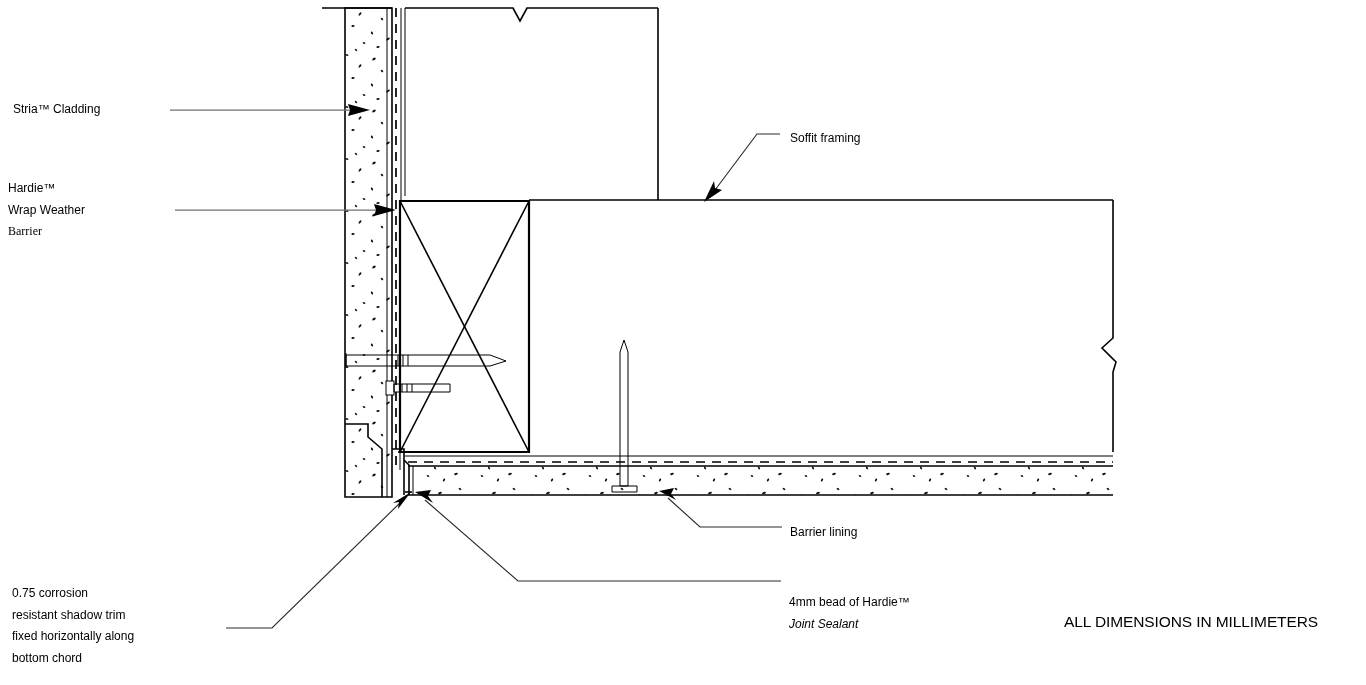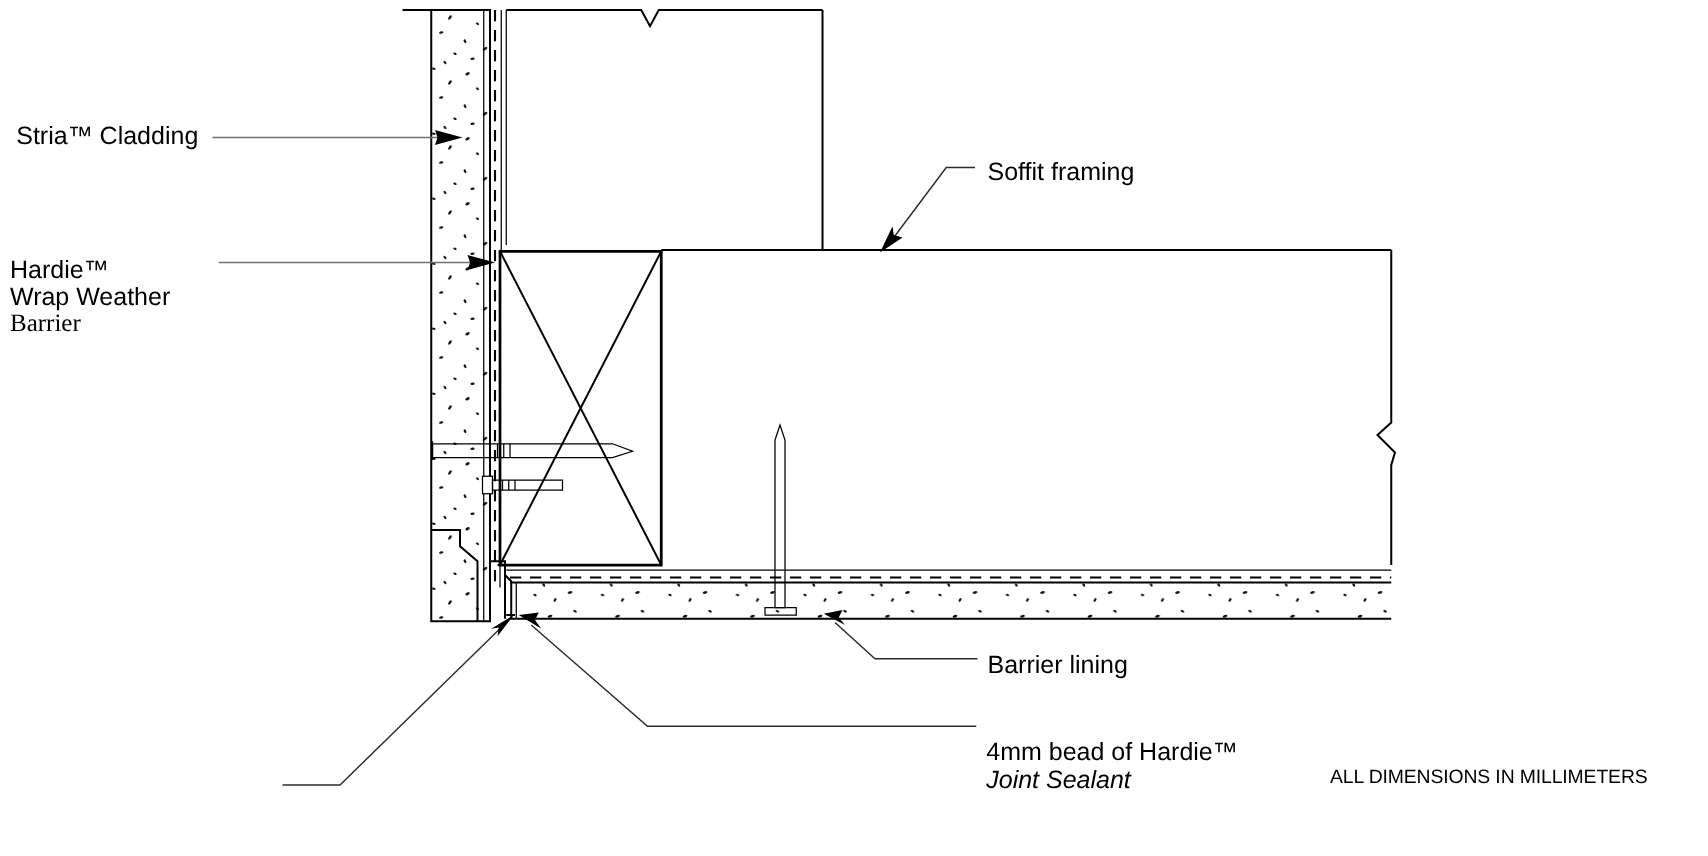--- a/index.html
+++ b/index.html
@@ -25,7 +25,7 @@
   .lbl {
     position: absolute;
     font-family: "Liberation Sans", sans-serif;
-    font-size: 20px;
+    font-size: 12px;
     line-height: 21.5px;
     color: #000000;
     white-space: pre;

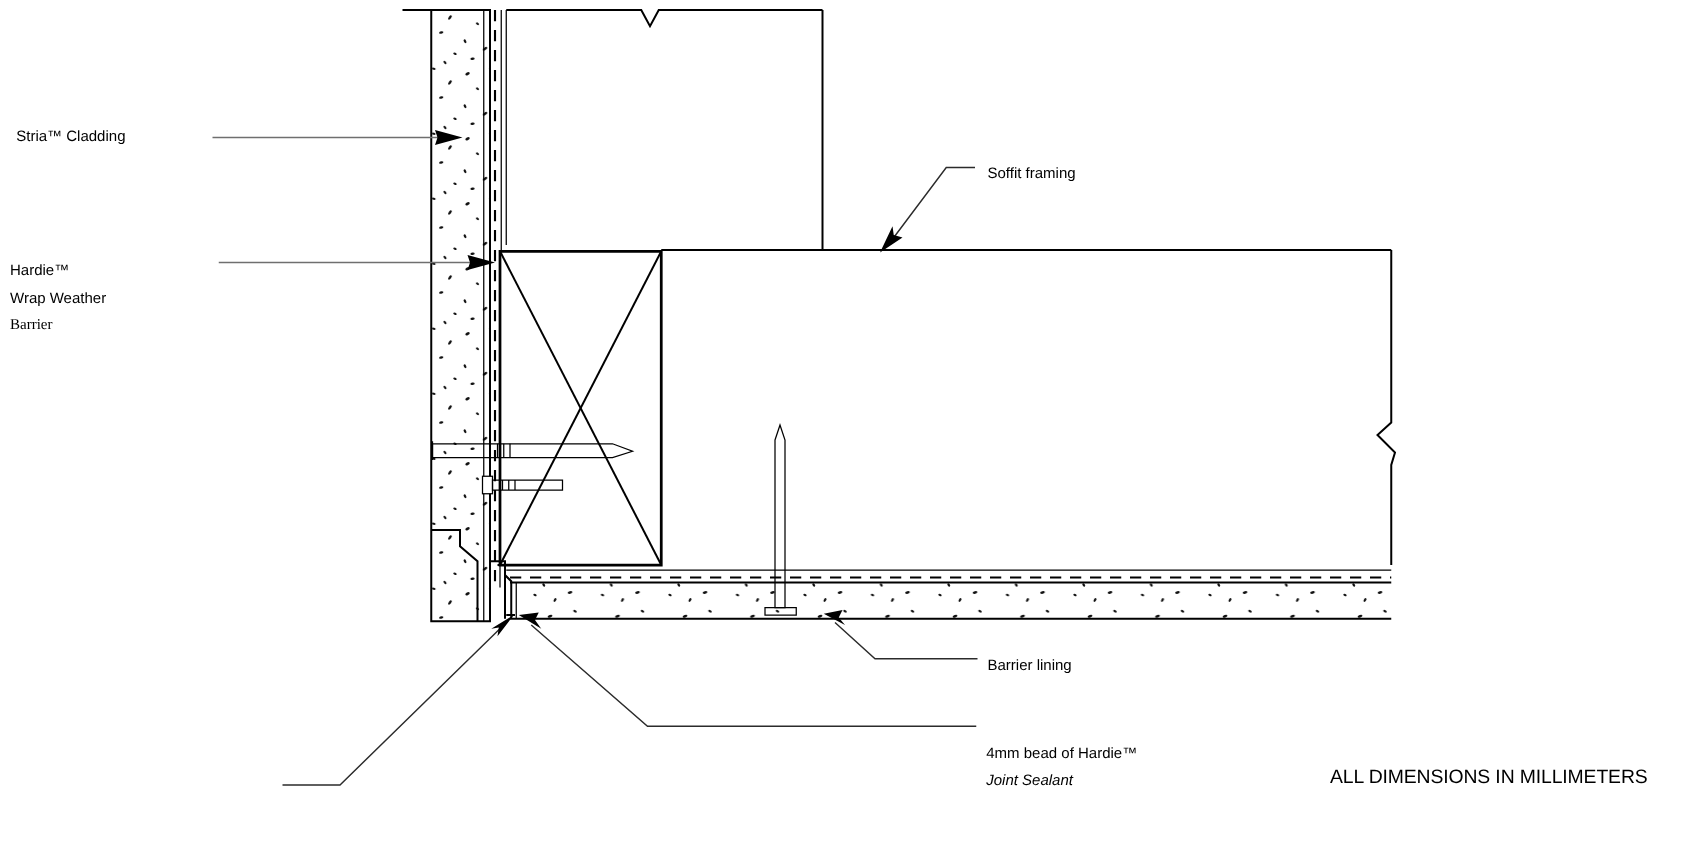--- a/index.html
+++ b/index.html
@@ -208,7 +208,7 @@
   <div class="lbl" style="left:13px; top:99px;">Stria™ Cladding</div>
 
   <div style="position:absolute; left:8px; top:178px;">
-    <div class="lbl" style="position:static;margin-top:28px;">Hardie™</div>
+    <div class="lbl" style="position:static;">Hardie™</div>
     <div class="lbl" style="position:static;">Wrap Weather</div>
     <div class="lbl" style="position:static;font-family:Liberation Serif, serif;">Barrier</div>
   </div>

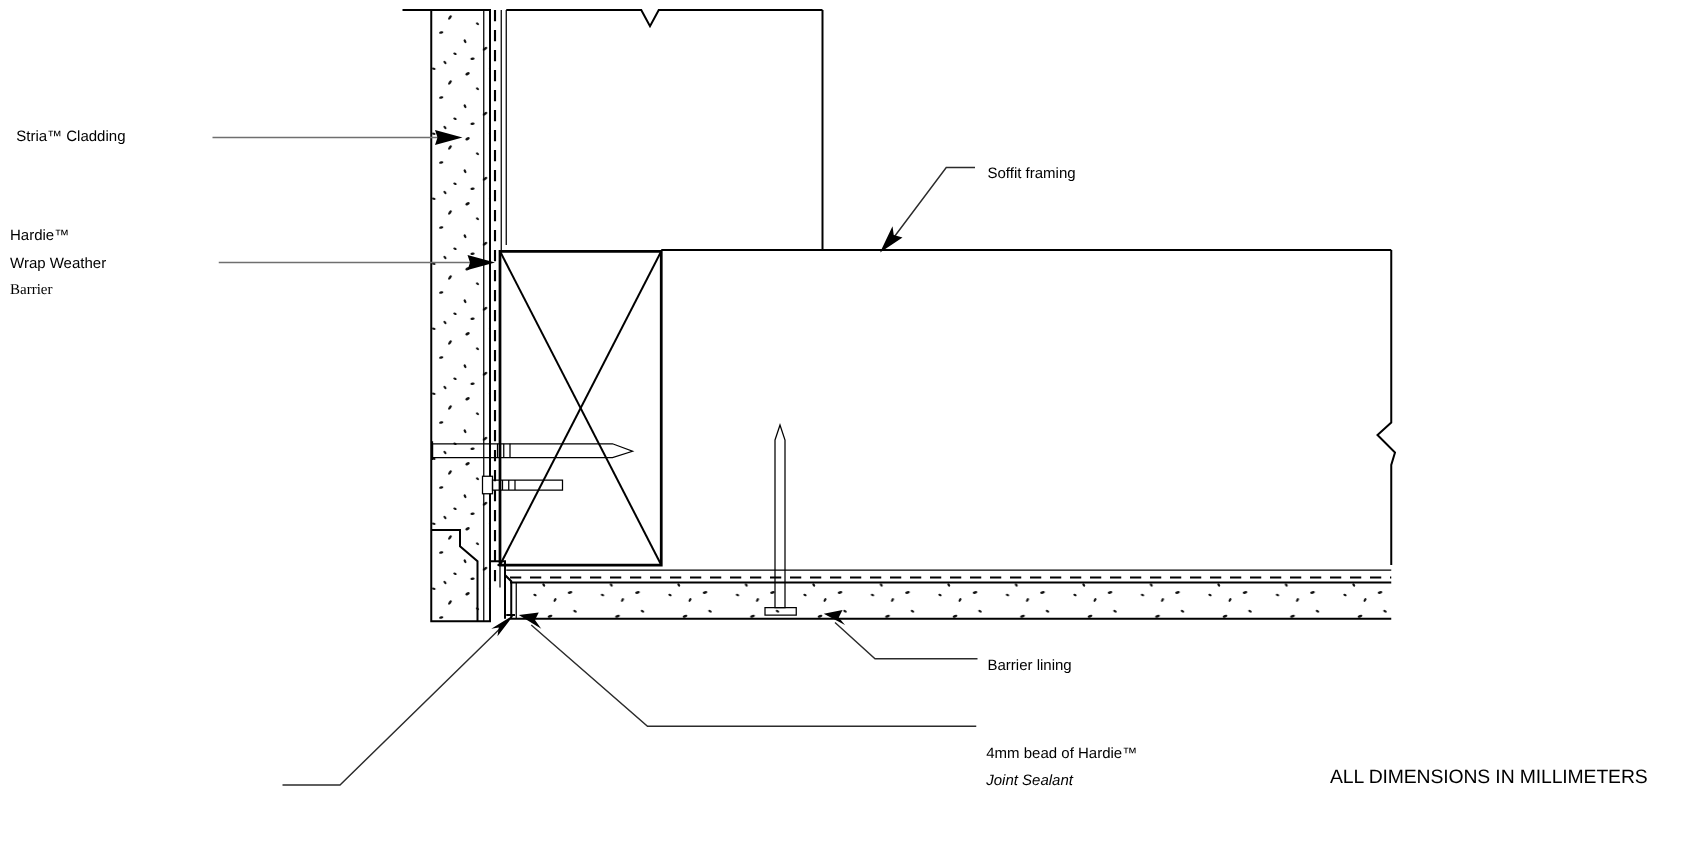--- a/index.html
+++ b/index.html
@@ -222,6 +222,12 @@
     <div class="lbl" style="position:static;font-style:italic;">Joint Sealant</div>
   </div>
 
+  <div style="position:absolute; left:12px; top:583px;">
+    <div class="lbl" style="position:static;">0.75 corrosion</div>
+    <div class="lbl" style="position:static;">resistant shadow trim</div>
+    <div class="lbl" style="position:static;">fixed horizontally along</div>
+    <div class="lbl" style="position:static;">bottom chord</div>
+  </div>
 
   <div style="position:absolute; left:1064px; top:585px;">
     <div class="lbl lbl-note" style="position:static;margin-top:28px;">ALL DIMENSIONS IN MILLIMETERS</div>

